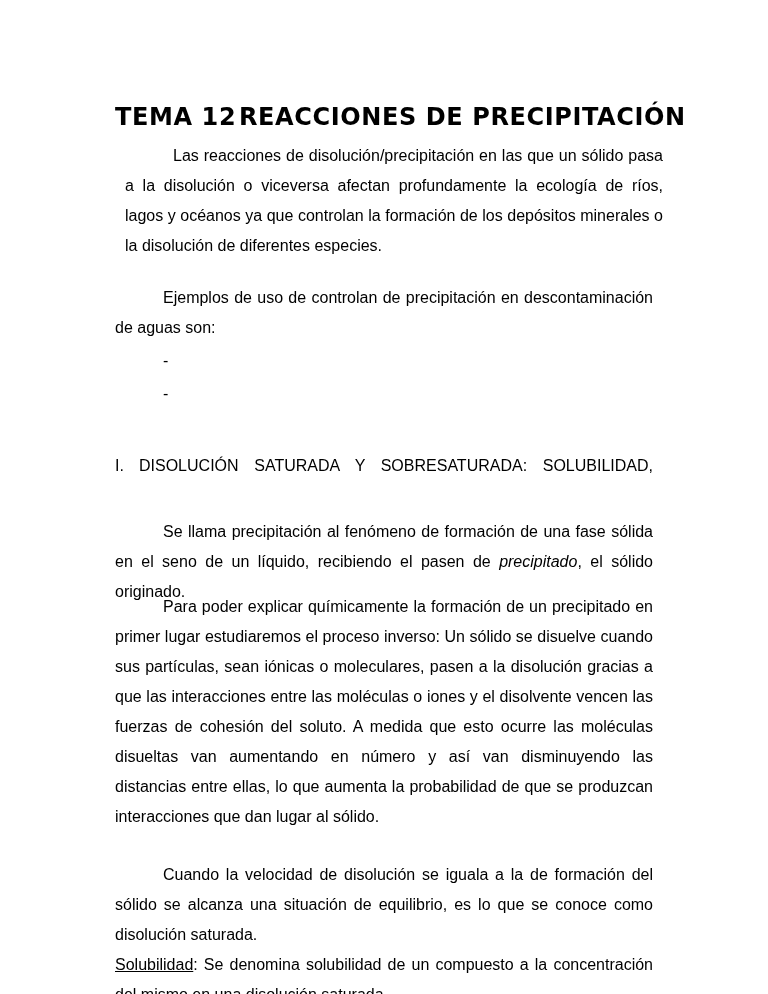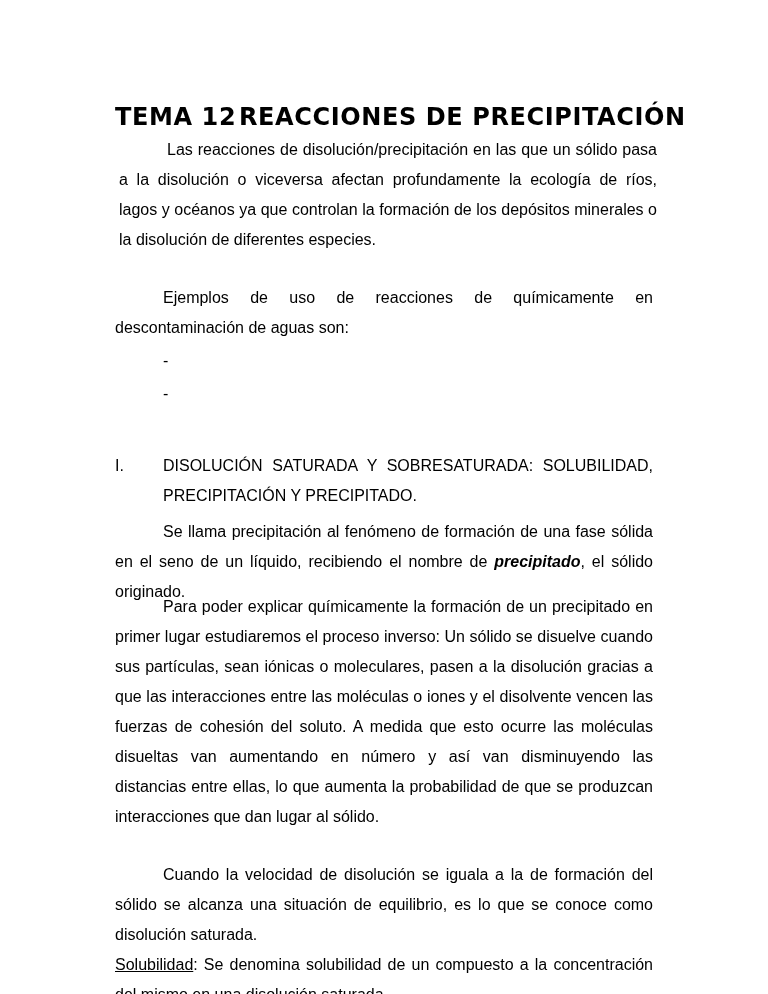--- a/index.html
+++ b/index.html
@@ -32,7 +32,7 @@
     <span class="num">TEMA 12</span><span>REACCIONES DE PRECIPITACIÓN</span>
   </div>
 
-  <p class="block just ind" style="top:131px;margin:4px;">Las reacciones de disolución/precipitación en las que un sólido pasa a la disolución o viceversa afectan profundamente la ecología de ríos, lagos y océanos ya que controlan la formación de los depósitos minerales o la disolución de diferentes especies.</p>
+  <p class="block just ind" style="top:131px;margin:10px;">Las reacciones de disolución/precipitación en las que un sólido pasa a la disolución o viceversa afectan profundamente la ecología de ríos, lagos y océanos ya que controlan la formación de los depósitos minerales o la disolución de diferentes especies.</p>
 
   <p class="block just ind" style="top:283px;margin:0;">Ejemplos de uso de reacciones de químicamente en descontaminación de aguas son:</p>
 

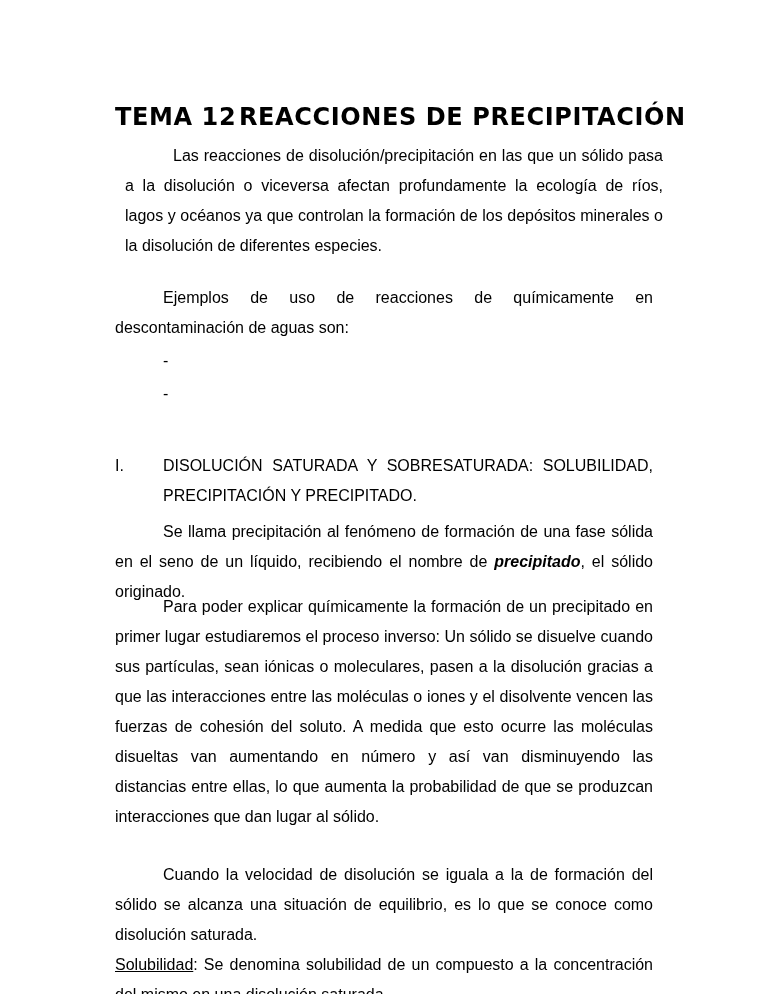--- a/index.html
+++ b/index.html
@@ -34,7 +34,7 @@
 
   <p class="block just ind" style="top:131px;margin:10px;">Las reacciones de disolución/precipitación en las que un sólido pasa a la disolución o viceversa afectan profundamente la ecología de ríos, lagos y océanos ya que controlan la formación de los depósitos minerales o la disolución de diferentes especies.</p>
 
-  <p class="block just ind" style="top:283px;margin:0;">Ejemplos de uso de reacciones de químicamente en descontaminación de aguas son:</p>
+  <p class="block just ind" style="top:283px;margin:0;">Ejemplos de uso de controlan de precipitación en descontaminación de aguas son:</p>
 
   <div class="list" style="top:346px;">
     <div class="li">

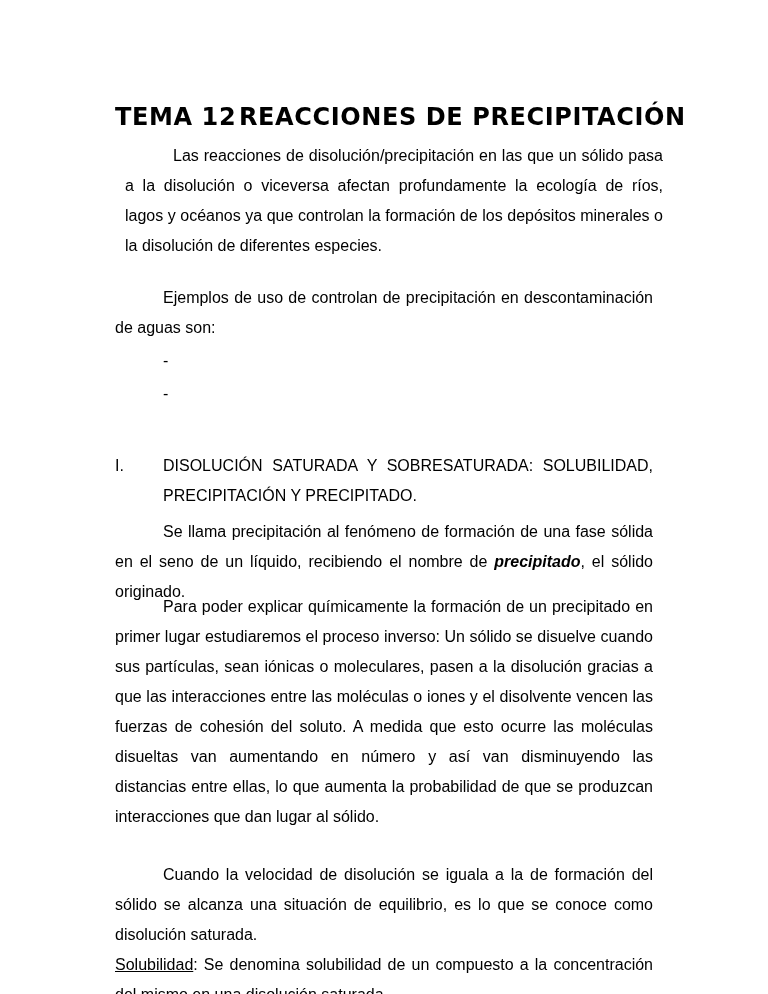--- a/index.html
+++ b/index.html
@@ -17,7 +17,7 @@
   .li .dash { position: absolute; left: 48px; top: 0; }
   .sec { position: absolute; left: 0; width: 538px; font-family: "Liberation Sans", sans-serif; font-size: 16px; line-height: 30px; }
   .sec .roman { position: absolute; left: 0; top: 0; }
-  .sec .head { margin-left: 48px; text-align: justify; text-align-last: left; }
+  .sec .head { margin-left: 24px; text-align: justify; text-align-last: left; }
   .sec .head .l1 { display: block; text-align: justify; text-align-last: justify; }
   sub { font-size: 10px; vertical-align: -3px; line-height: 0; }
   em { font-style: italic; font-weight: bold; }

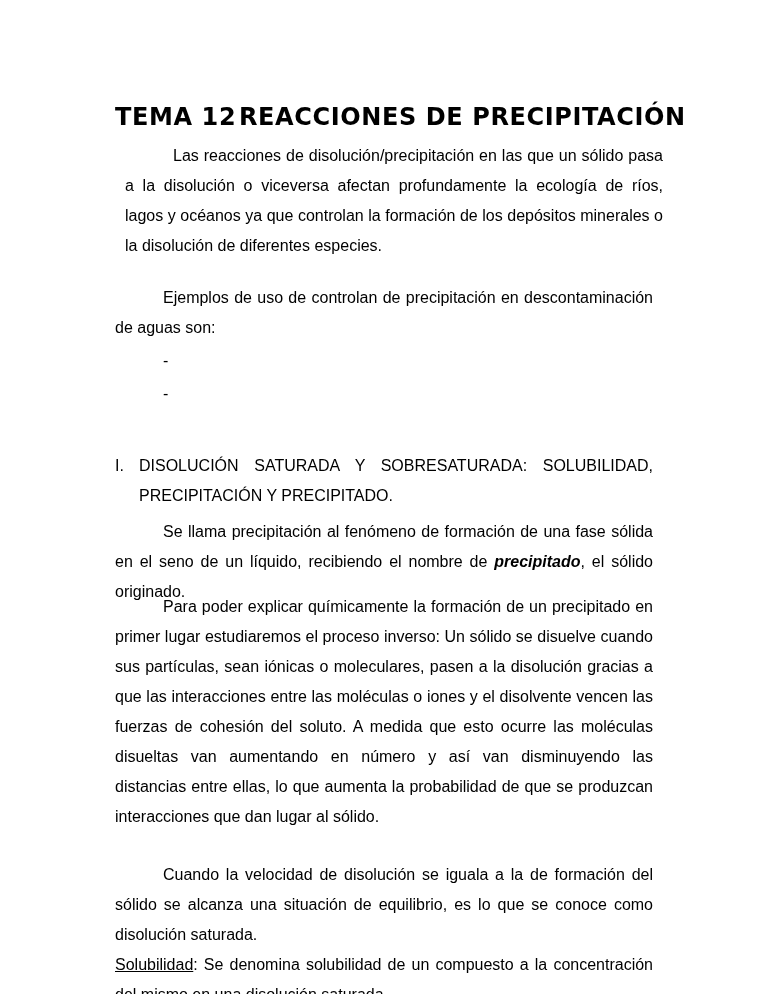--- a/index.html
+++ b/index.html
@@ -49,7 +49,6 @@
     <span class="roman">I.</span>
     <div class="head">
       <span class="l1">DISOLUCIÓN SATURADA Y SOBRESATURADA: SOLUBILIDAD,</span>
-      <span>PRECIPITACIÓN Y PRECIPITADO.</span>
     </div>
   </div>
 

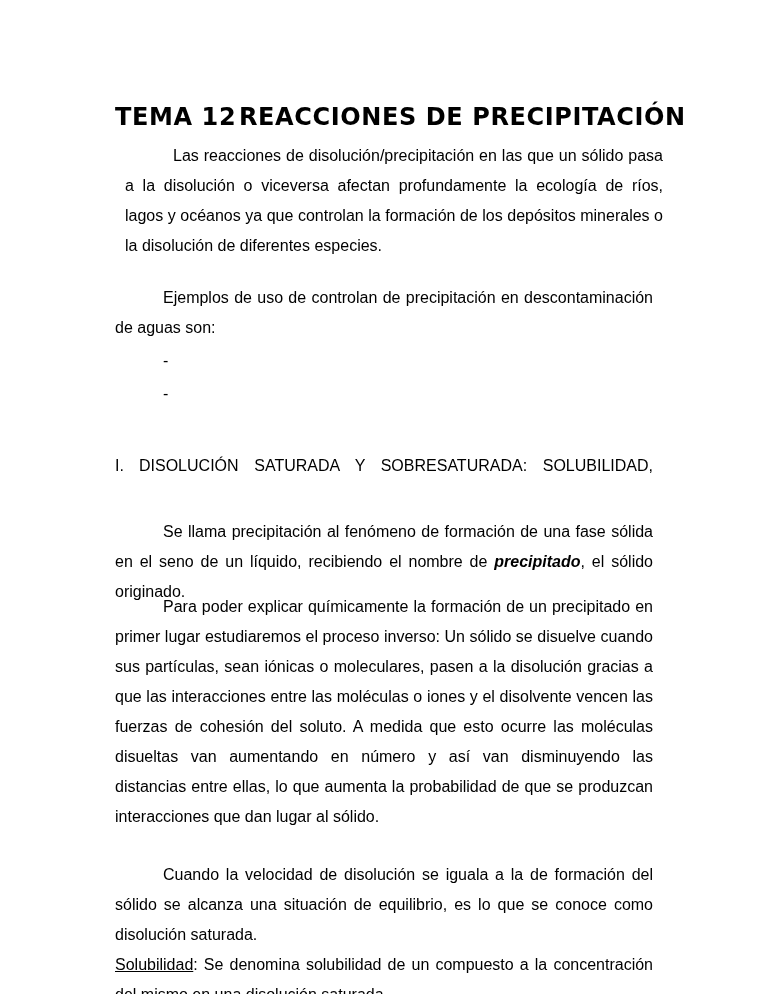--- a/index.html
+++ b/index.html
@@ -52,7 +52,7 @@
     </div>
   </div>
 
-  <p class="block just ind" style="top:517px;margin:0;"><span>Se llama precipitación al fenómeno de formación de una fase sólida en el seno de un líquido, recibiendo el nombre de </span><em>precipitado</em><span>, el sólido originado.</span></p>
+  <p class="block just ind" style="top:517px;margin:0;"><span>Se llama precipitación al fenómeno de formación de una fase sólida en el seno de un líquido, recibiendo el pasen de </span><em>precipitado</em><span>, el sólido originado.</span></p>
 
   <p class="block just ind" style="top:592px;margin:0;">Para poder explicar químicamente la formación de un precipitado en primer lugar estudiaremos el proceso inverso: Un sólido se disuelve cuando sus partículas, sean iónicas o moleculares, pasen a la disolución gracias a que las interacciones entre las moléculas o iones y el disolvente vencen las fuerzas de cohesión del soluto. A medida que esto ocurre las moléculas disueltas van aumentando en número y así van disminuyendo las distancias entre ellas, lo que aumenta la probabilidad de que se produzcan interacciones que dan lugar al sólido.</p>
 

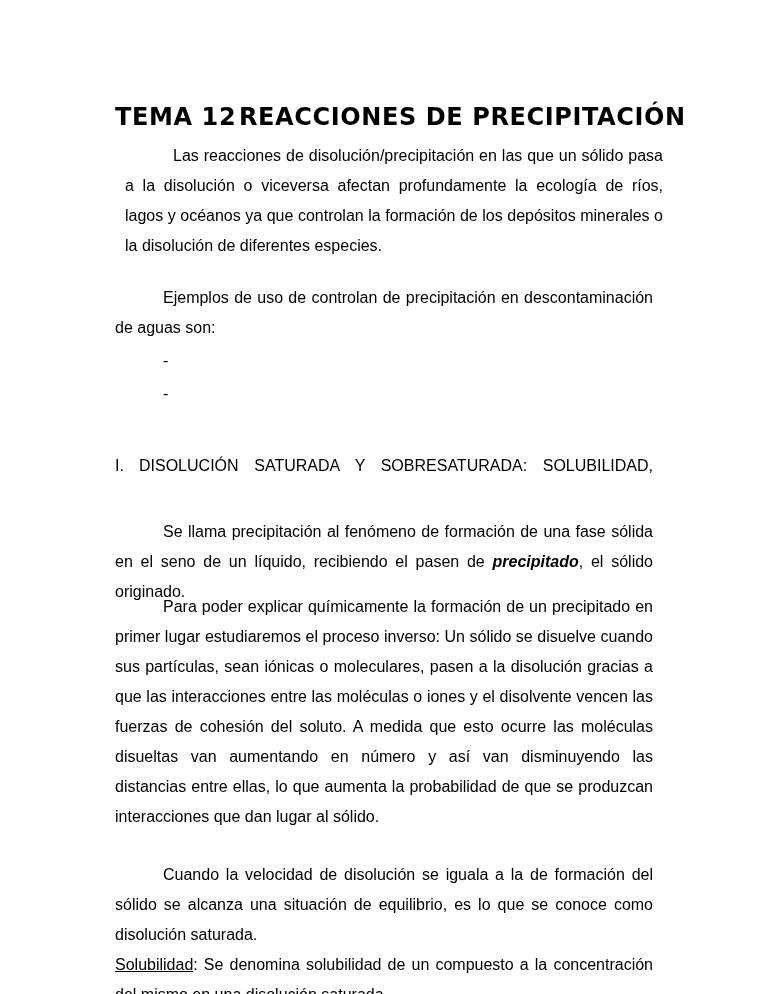--- a/index.html
+++ b/index.html
@@ -20,7 +20,7 @@
   .sec .head { margin-left: 24px; text-align: justify; text-align-last: left; }
   .sec .head .l1 { display: block; text-align: justify; text-align-last: justify; }
   sub { font-size: 10px; vertical-align: -3px; line-height: 0; }
-  em { font-style: italic; font-weight: bold; }
+  em { font-style: italic; }
   u { }
 </style>
 </head>

